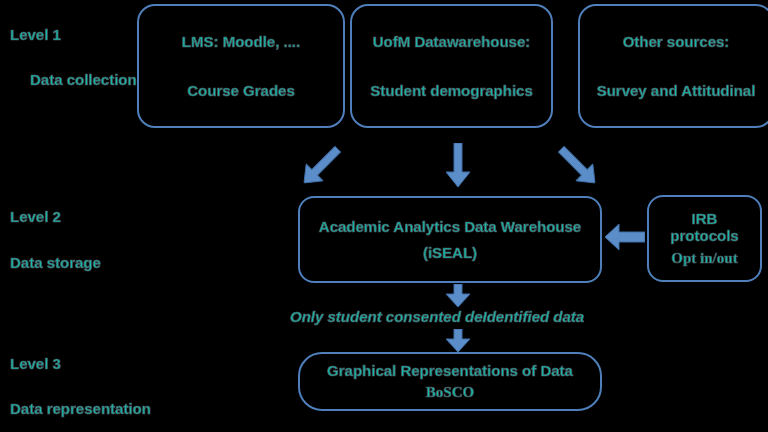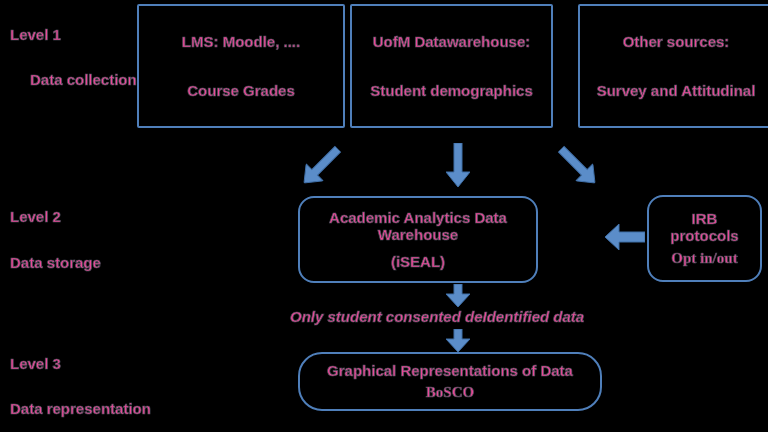--- a/index.html
+++ b/index.html
@@ -8,7 +8,7 @@
 
   
   .ghost{
-    color:#ec4899;
+    color:#14b8a6;
     -webkit-text-stroke:0.7px #4a4e58;
     text-shadow:0 0 1px #3a3e46;
     font-weight:bold;

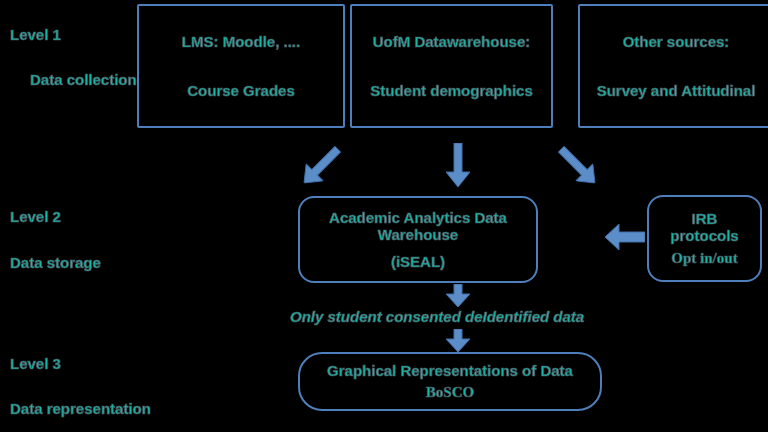--- a/index.html
+++ b/index.html
@@ -19,7 +19,7 @@
   .box{
     position:absolute;
     border:2.5px solid #4f7fba;
-    border-radius:2px;
+    border-radius:18px;
     background:#000;
     display:flex;flex-direction:column;
     align-items:center;justify-content:center;

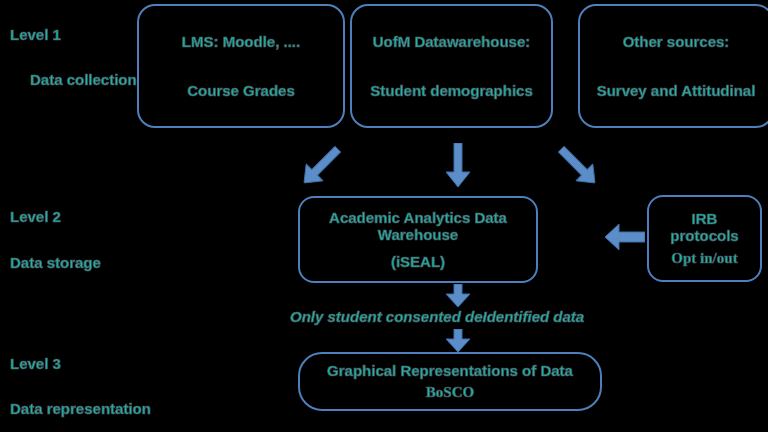--- a/index.html
+++ b/index.html
@@ -82,7 +82,7 @@
     </svg>
   </div>
 
-  <div class="box gap-sm ghost" style="left:298px;top:196px;width:240px;height:87px;border-radius:16px;">
+  <div class="box gap-sm ghost" style="left:298px;top:196px;width:304px;height:87px;border-radius:16px;">
     <div class="line">Academic Analytics Data Warehouse</div>
     <div class="line">(iSEAL)</div>
   </div>

